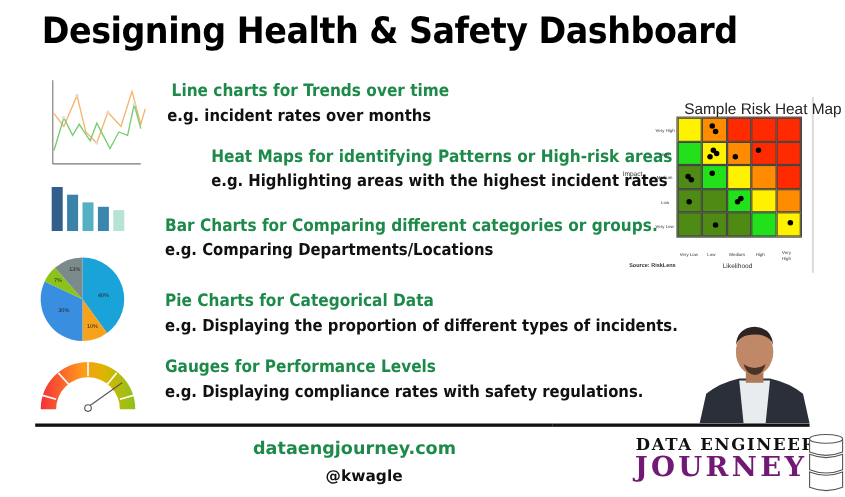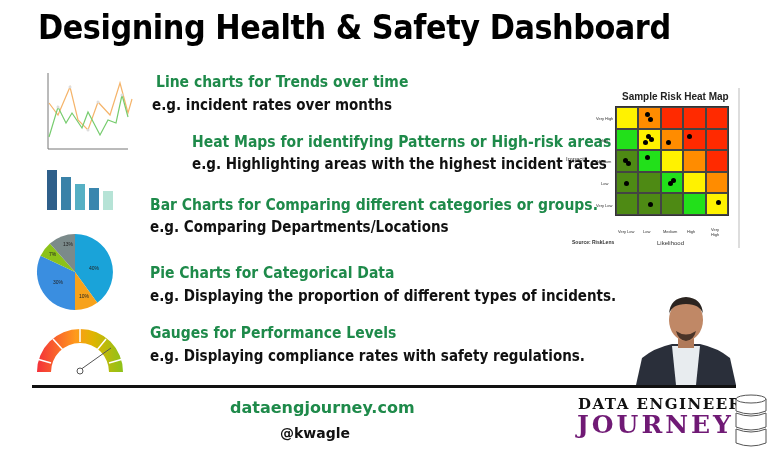--- a/index.html
+++ b/index.html
@@ -9,7 +9,7 @@
   .desc { position:absolute; color:#111; font-weight:bold; font-size:15px; white-space:nowrap; font-family:"DejaVu Sans", sans-serif; transform:scaleX(0.9); transform-origin:left; }
   .icon-box { position:absolute; }
   .heatmap { position:absolute; left:562px; top:88px; width:176px; height:160px; border-right:2px solid #ddd; }
-  .hm-title { position:absolute; left:60px; top:3px; font-size:10px; font-weight:bold; color:#222; white-space:nowrap; }
+  .hm-title { position:absolute; left:60px; top:3px; font-size:14px; font-weight:normal; color:#222; white-space:nowrap; }
   .hm-grid { position:absolute; left:53px; top:18px; width:112px; height:108px; display:grid; grid-template-columns:repeat(5,1fr); grid-template-rows:repeat(5,1fr); border:1px solid #333; }
   .hm-cell { border:0.5px solid #444; position:relative; }
   .dot { position:absolute; width:5px; height:5px; border-radius:50%; background:#000; }

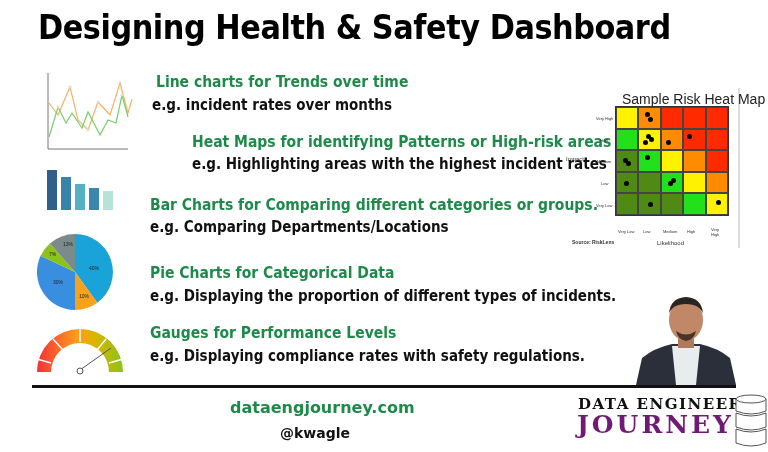--- a/index.html
+++ b/index.html
@@ -19,7 +19,7 @@
   .divider { position:absolute; left:32px; top:385px; width:470px; height:3px; background:#111; }
   .divider2 { position:absolute; left:502px; top:385px; width:234px; height:3px; background:#111; }
   .site { position:absolute; left:230px; top:398px; color:#1e8a4a; font-weight:bold; font-size:16px; font-family:"DejaVu Sans", sans-serif; }
-  .handle { position:absolute; left:280px; top:425px; color:#111; font-weight:bold; font-size:14px; font-family:"DejaVu Sans", sans-serif; }
+  .handle { position:absolute; left:296px; top:425px; color:#111; font-weight:bold; font-size:14px; font-family:"DejaVu Sans", sans-serif; }
   .logo1 { position:absolute; left:578px; top:395px; font-family:"DejaVu Serif", serif; font-weight:bold; font-size:15px; letter-spacing:1.5px; color:#111; }
   .logo2 { position:absolute; left:577px; top:410px; font-family:"DejaVu Serif", serif; font-weight:bold; font-size:25px; letter-spacing:3px; color:#701a75; }
   .photo { position:absolute; left:634px; top:288px; width:104px; height:97px; overflow:hidden; }

